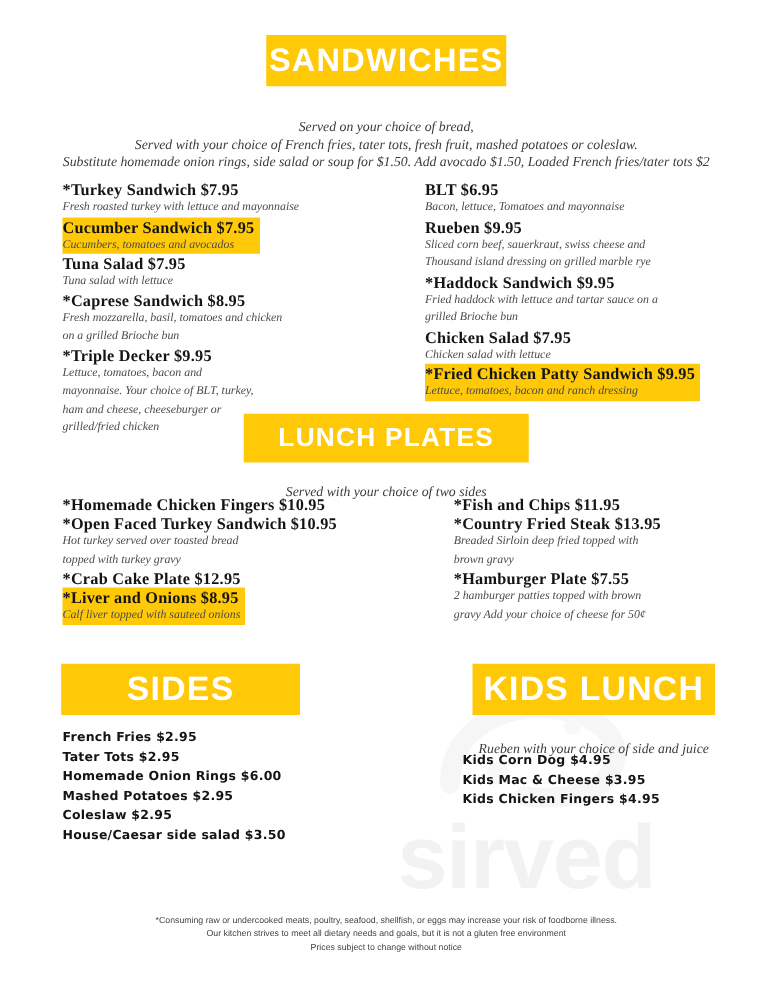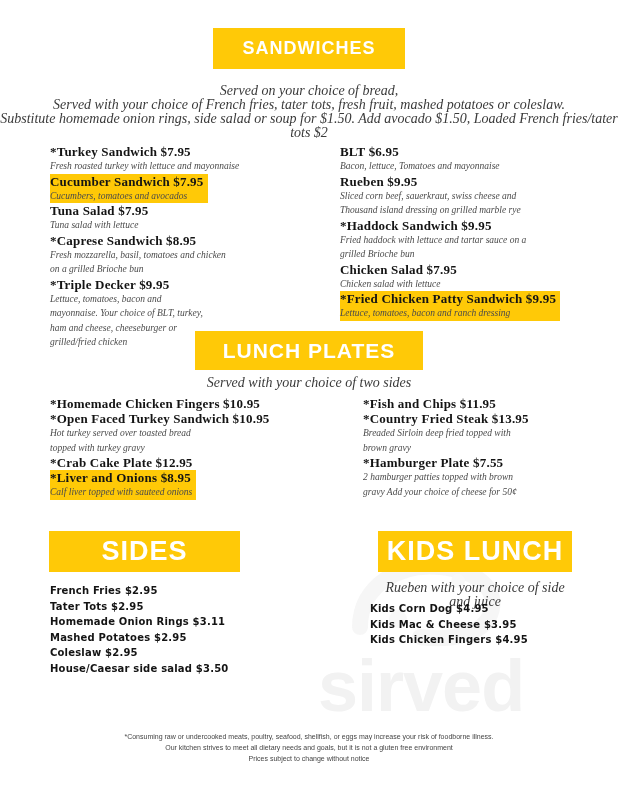--- a/index.html
+++ b/index.html
@@ -53,7 +53,7 @@
     letter-spacing: 1px;
     z-index: 2;
   }
-  #banner-sandwiches { left: 213px; top: 28px;  width: 192px; height: 41px; font-size: 18px; }
+  #banner-sandwiches { left: 213px; top: 28px;  width: 192px; height: 41px; font-size: 26px; }
   #banner-lunch      { left: 195px; top: 331px; width: 228px; height: 39px; font-size: 21px; }
   #banner-sides      { left: 49px;  top: 531px; width: 191px; height: 41px; font-size: 27px; }
   #banner-kids       { left: 378px; top: 531px; width: 194px; height: 41px; font-size: 27px; }

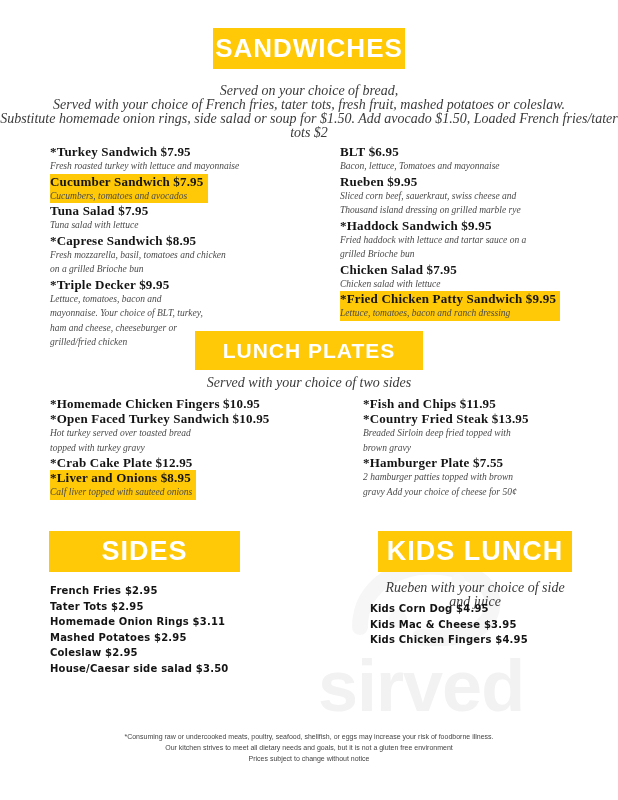--- a/index.html
+++ b/index.html
@@ -63,13 +63,14 @@
     position: absolute;
     font-family: "Liberation Serif", serif;
     font-style: italic;
-    font-size: 14px;
+    font-size: 11px;
     color: #3a3a3a;
     text-align: center;
     line-height: 14px;
     width: 100%;
     left: 0;
     z-index: 2;
+    margin-top: 11px;
   }
   #sub-sandwiches { top: 84px; }
   #sub-lunch      { top: 376px; }

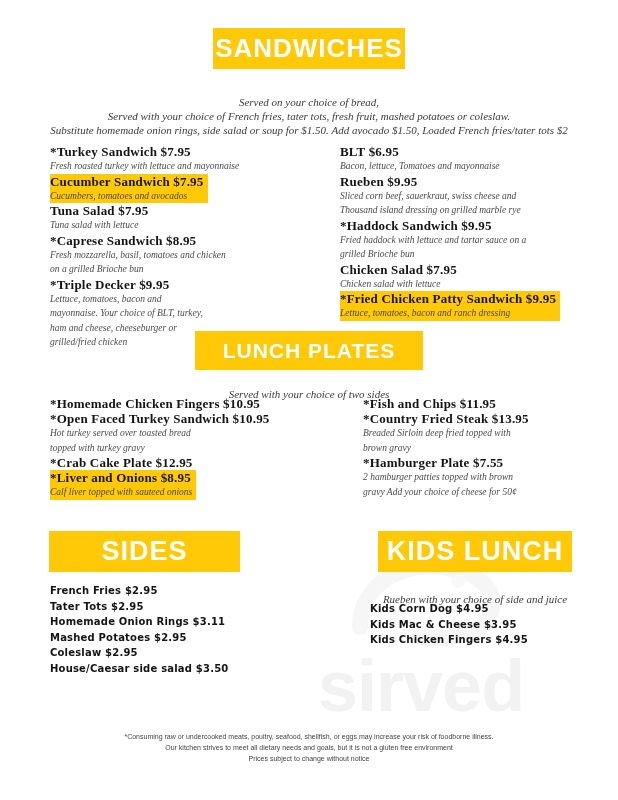--- a/index.html
+++ b/index.html
@@ -250,7 +250,7 @@
   <div class="col" id="col-sides">
       <div class="plain-line">French Fries $2.95</div>
       <div class="plain-line">Tater Tots $2.95</div>
-      <div class="plain-line">Homemade Onion Rings $3.11</div>
+      <div class="plain-line">Homemade Onion Rings $6.00</div>
       <div class="plain-line">Mashed Potatoes $2.95</div>
       <div class="plain-line">Coleslaw $2.95</div>
       <div class="plain-line">House/Caesar side salad $3.50</div>

